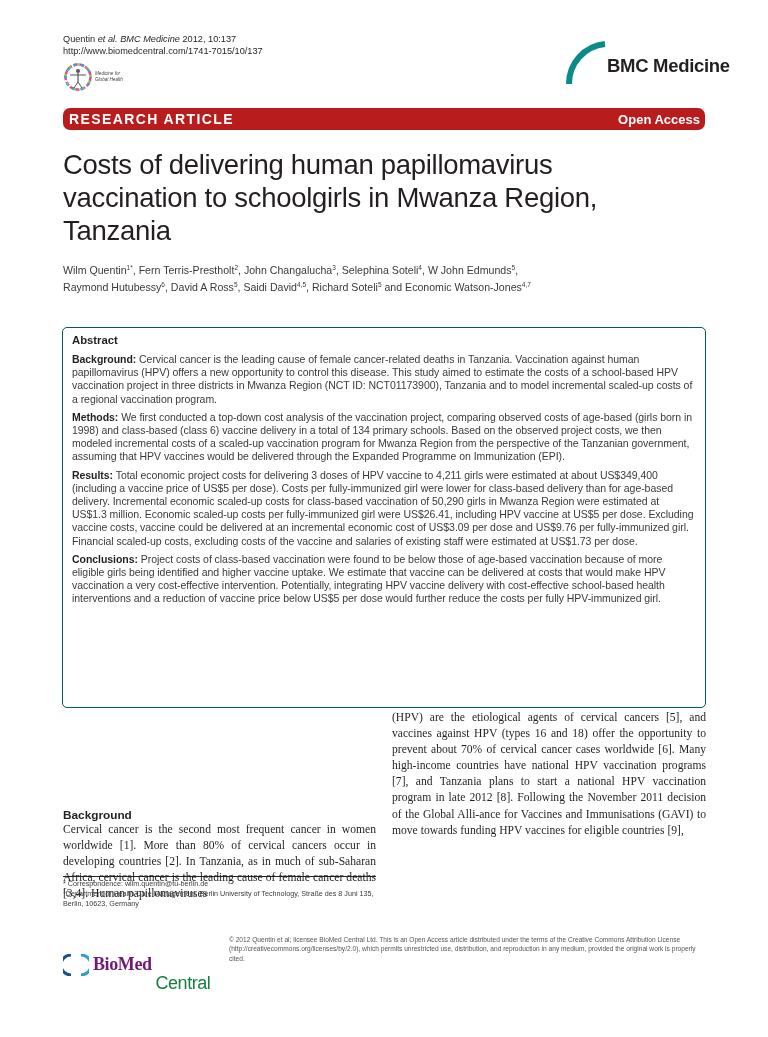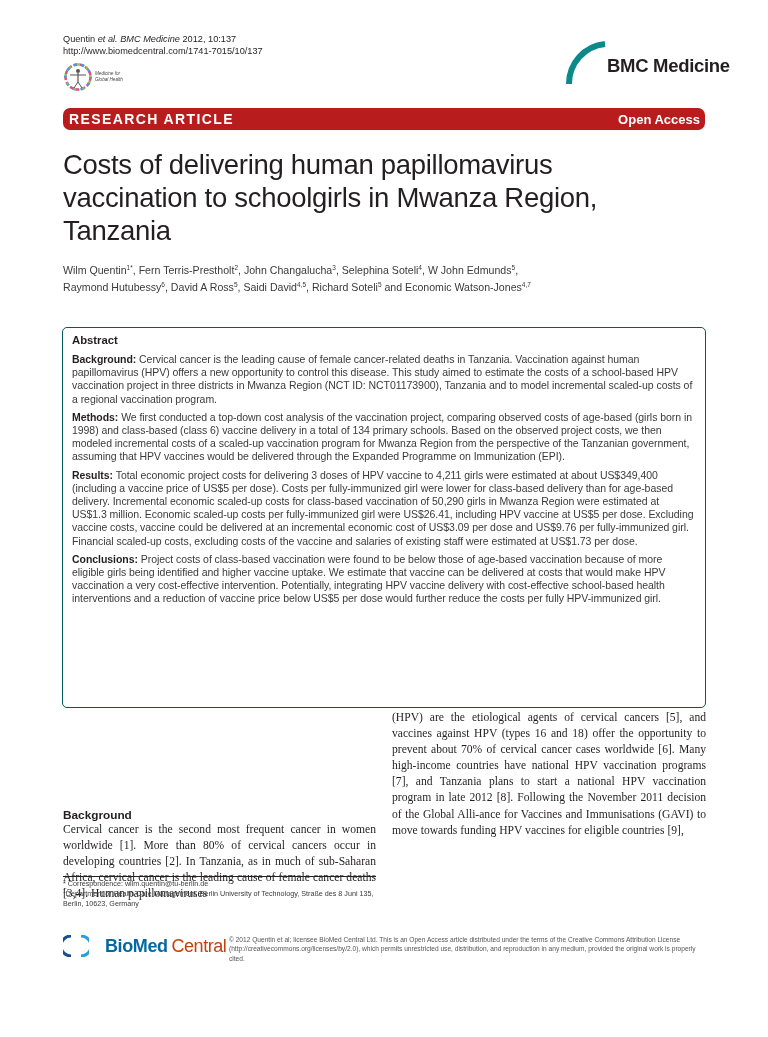--- a/index.html
+++ b/index.html
@@ -42,7 +42,7 @@
     .footnotes sup { font-size: 5px; vertical-align: 3px; line-height: 0; }
 
     .bmc-logo { position: absolute; left: 63px; top: 935px; display: flex; align-items: center; }
-    .bmc-logo .bm { font-size: 18px; font-weight: bold; color: #0369a1; margin-left: 16px; letter-spacing: -0.4px; }
+    .bmc-logo .bm { font-size: 18px; font-weight: bold; color: #701a75; margin-left: 4px; letter-spacing: -0.4px; font-family: Liberation Serif, serif; }
     .bmc-logo .cen { font-size: 18px; color: #c2410c; margin-left: 4px; letter-spacing: -0.5px; }
     .license { position: absolute; left: 229px; top: 935px; width: 480px; font-size: 6.6px; line-height: 9.4px; color: #555; }
   </style>

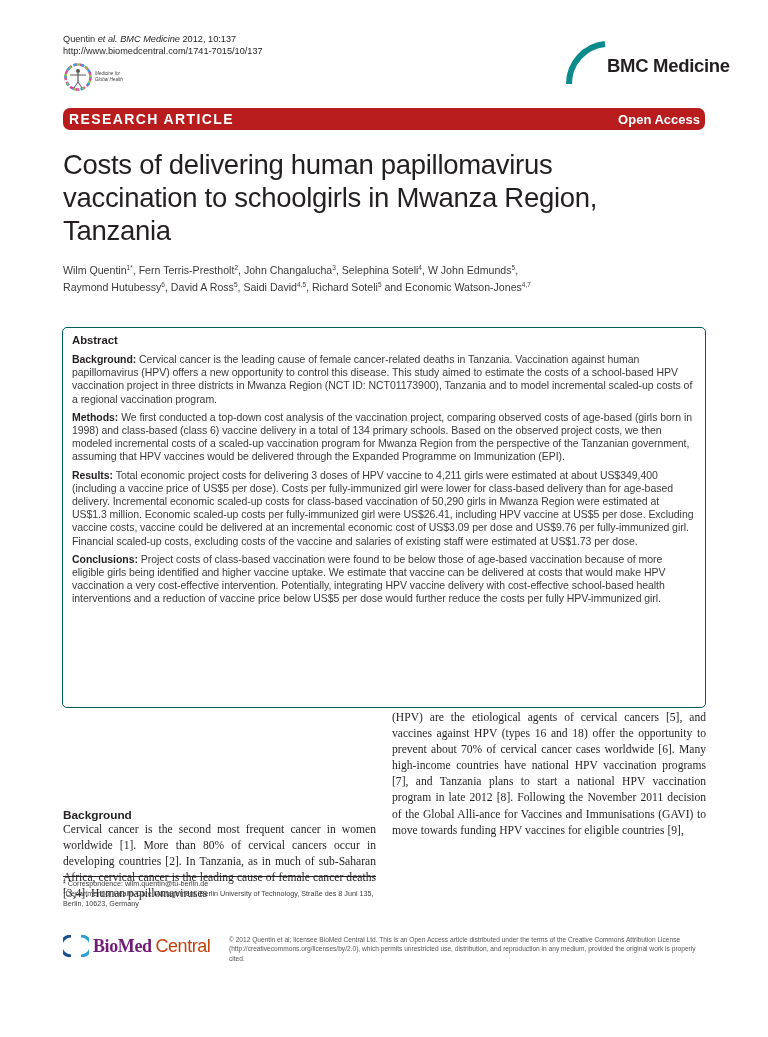--- a/index.html
+++ b/index.html
@@ -43,7 +43,7 @@
 
     .bmc-logo { position: absolute; left: 63px; top: 935px; display: flex; align-items: center; }
     .bmc-logo .bm { font-size: 18px; font-weight: bold; color: #701a75; margin-left: 4px; letter-spacing: -0.4px; font-family: Liberation Serif, serif; }
-    .bmc-logo .cen { font-size: 18px; color: #c2410c; margin-left: 4px; letter-spacing: -0.5px; }
+    .bmc-logo .cen { font-size: 18px; color: #15803d; margin-left: 4px; letter-spacing: -0.5px; margin-top: 38px; }
     .license { position: absolute; left: 229px; top: 935px; width: 480px; font-size: 6.6px; line-height: 9.4px; color: #555; }
   </style>
 </head>

